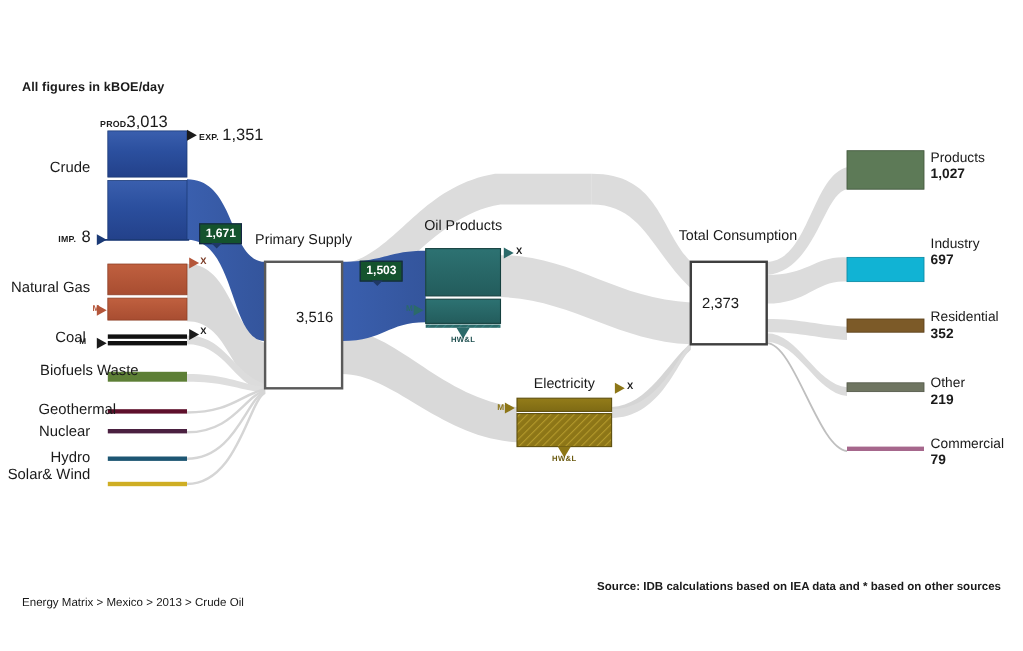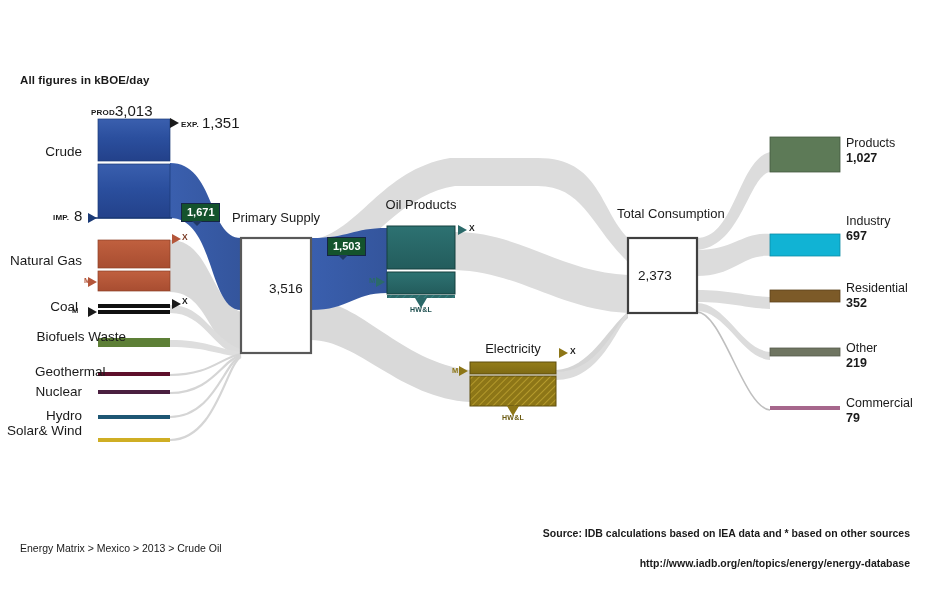--- a/index.html
+++ b/index.html
@@ -225,7 +225,6 @@
 
   <div class="lbl foot" style="left:20px;top:542px;">Energy Matrix &gt; Mexico &gt; 2013 &gt; Crude Oil</div>
   <div class="lbl footr" style="left:410px;top:527px;width:500px;">Source: IDB calculations based on IEA data and * based on other sources</div>
-  <div class="lbl footr" style="left:410px;top:557px;width:500px;">http://www.iadb.org/en/topics/energy/energy-database</div>
 
 </div>
 

